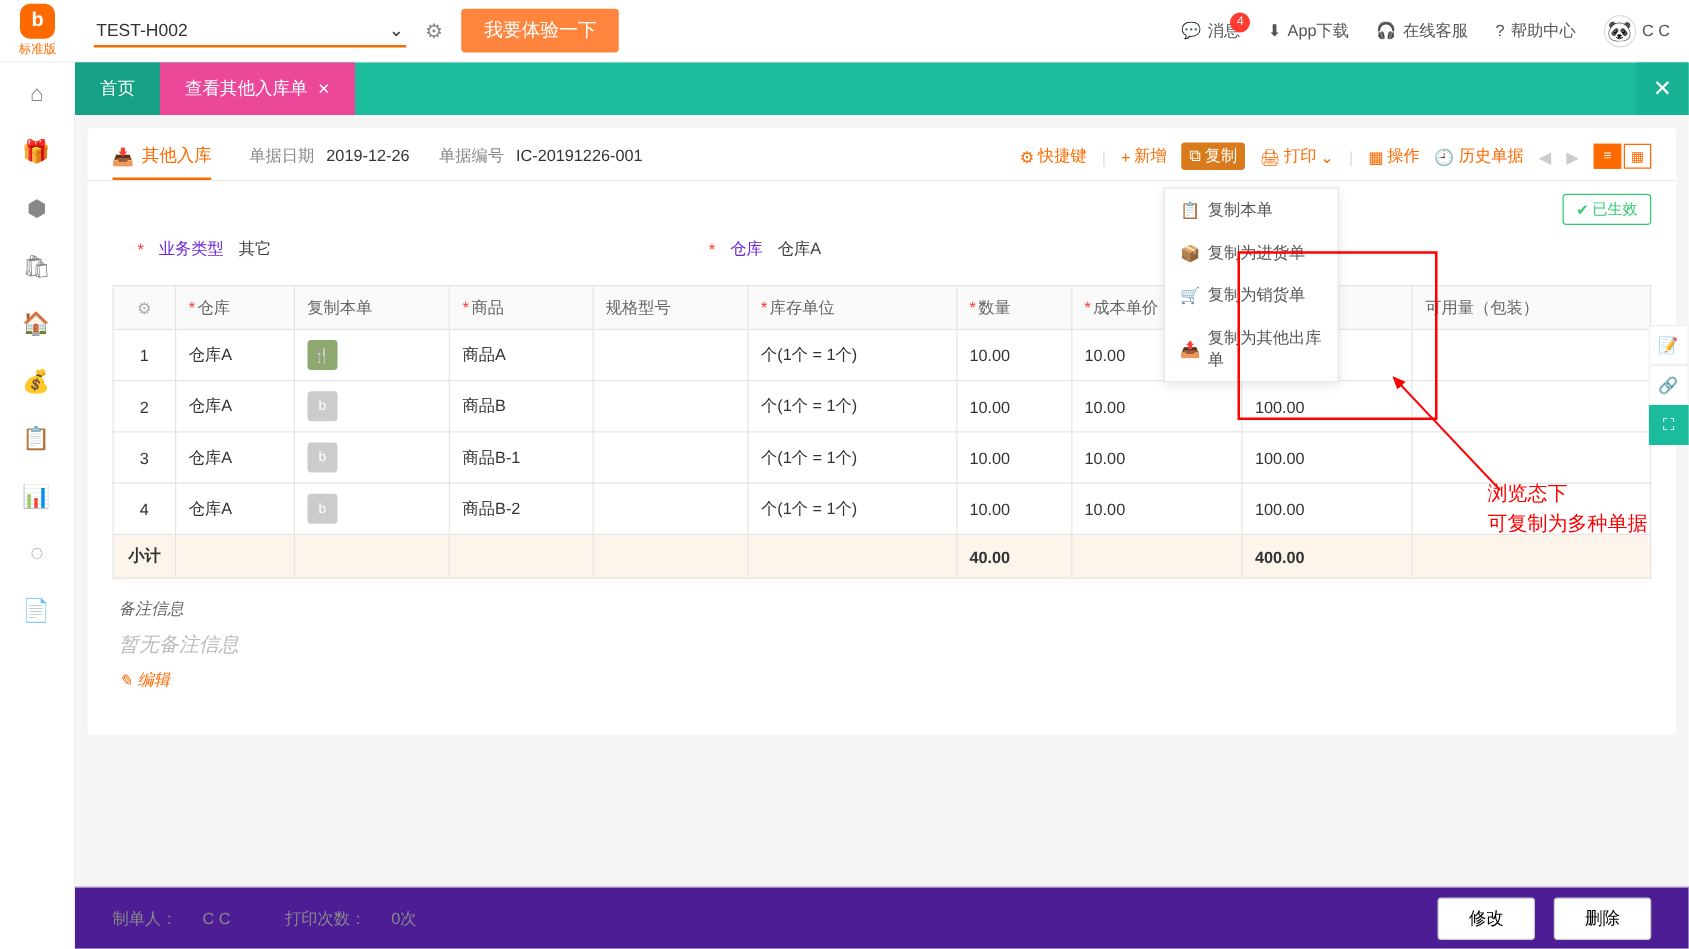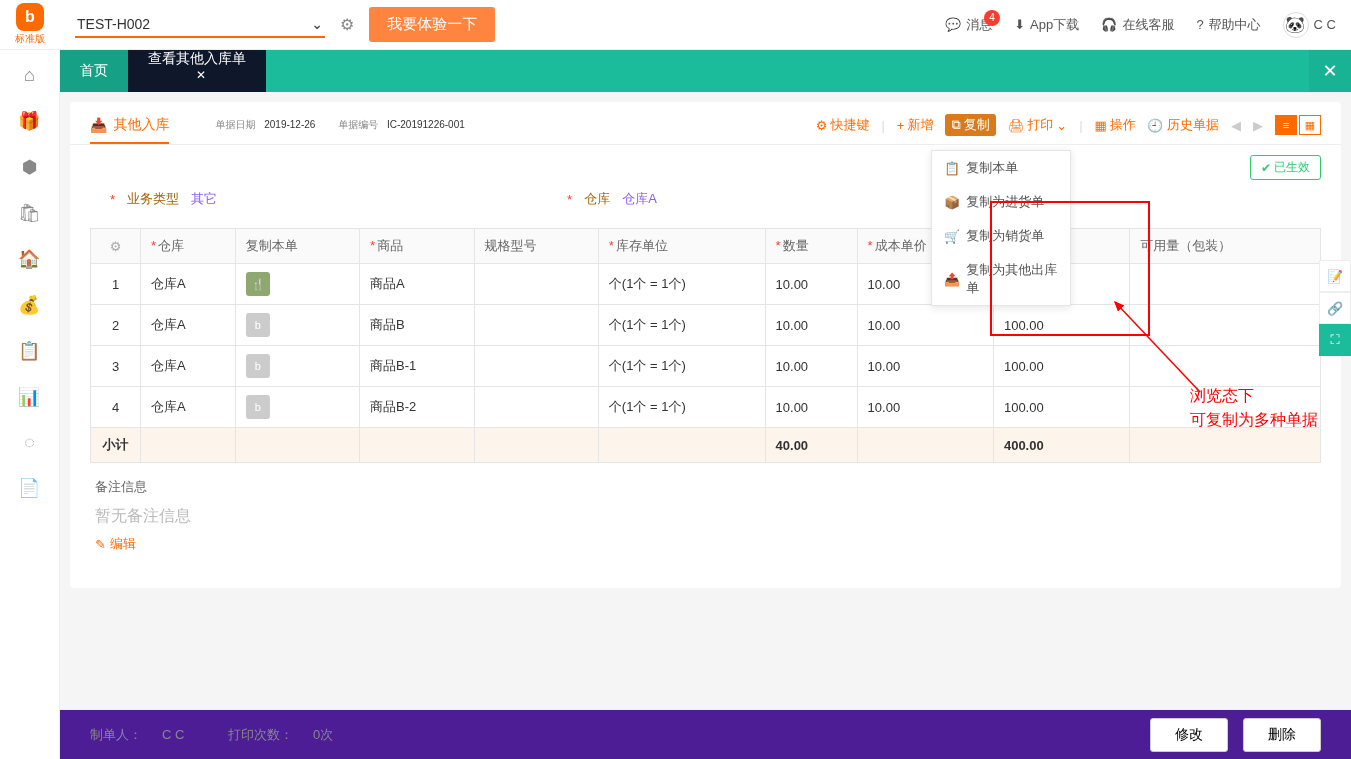--- a/index.html
+++ b/index.html
@@ -31,7 +31,7 @@
 .tab-bar { background: #1abc9c; height: 42px; display: flex; align-items: stretch; }
 .tab { display: flex; align-items: center; padding: 0 20px; color: #fff; font-size: 14px; cursor: pointer; text-align: center; }
 .tab.home { background: #16a085; }
-.tab.active { background: #0f172a; flex-direction: column; }
+.tab.active { background: #ec4899; }
 .tab .close { margin-left: 8px; font-size: 12px; }
 .tab-bar-close { margin-left: auto; width: 42px; display: flex; align-items: center; justify-content: center; color: #fff; background: #18b395; cursor: pointer; font-size: 18px; }
 

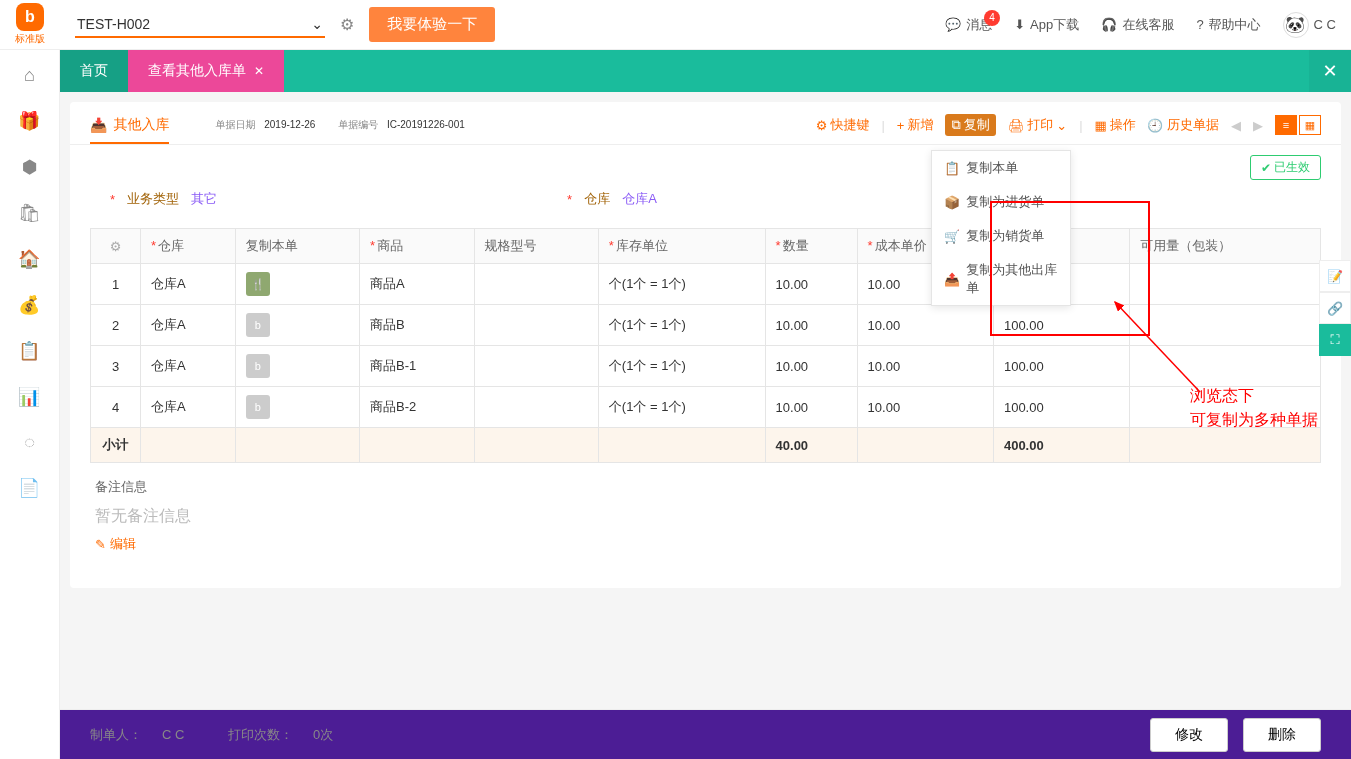--- a/index.html
+++ b/index.html
@@ -42,7 +42,7 @@
 .card-header { display: flex; align-items: center; padding: 12px 20px 8px 20px; border-bottom: 1px solid #eee; }
 .doc-tab { display: flex; align-items: center; gap: 6px; color: #ff6a00; font-weight: 500; font-size: 14px; border-bottom: 2px solid #ff6a00; padding-bottom: 8px; margin-bottom: -9px; }
 .doc-tab-icon { font-size: 14px; }
-.doc-meta { margin-left: 46px; color: #888; font-size: 10px; }
+.doc-meta { margin-left: 30px; color: #888; font-size: 13px; }
 .doc-meta .val { color: #333; margin-left: 6px; margin-right: 20px; }
 
 .toolbar { margin-left: auto; display: flex; align-items: center; gap: 12px; font-size: 13px; }

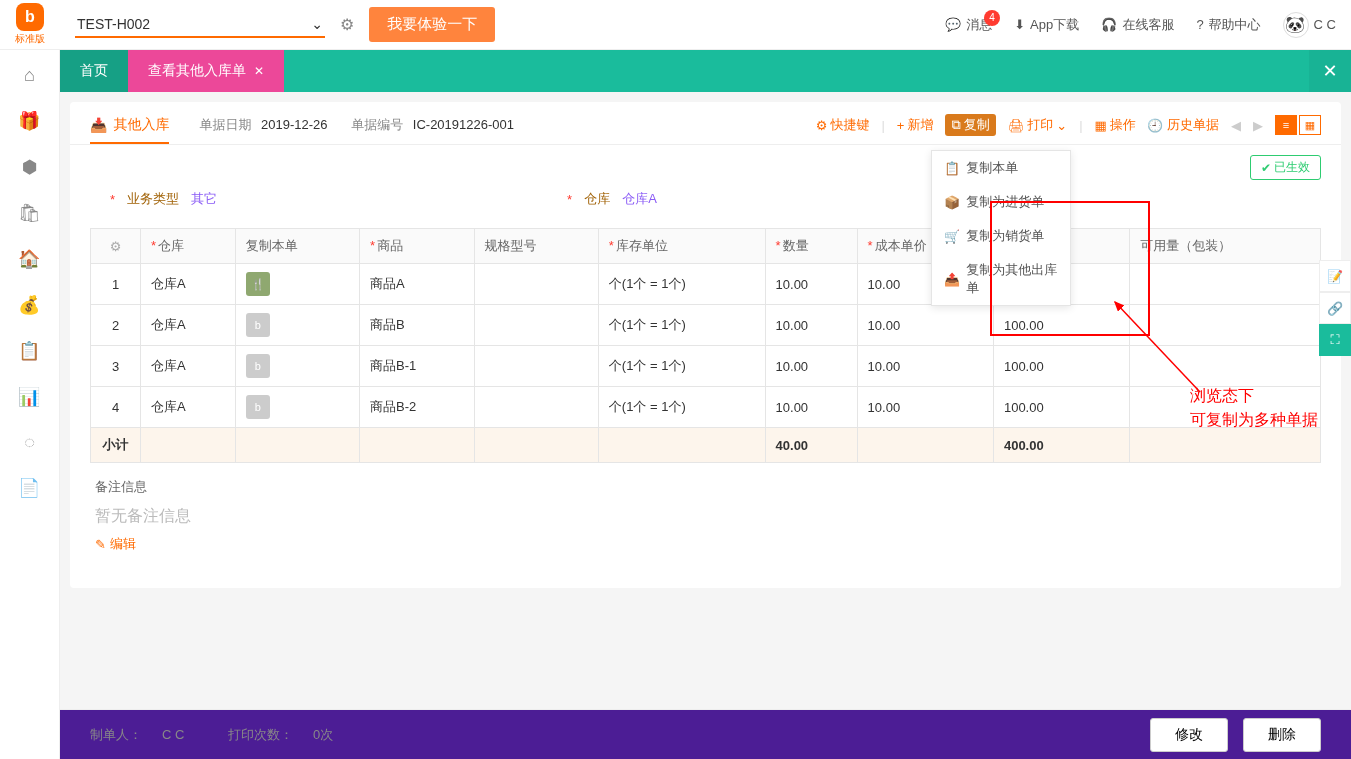--- a/index.html
+++ b/index.html
@@ -73,7 +73,7 @@
 .form-row { display: flex; padding: 10px 40px 20px 40px; gap: 350px; }
 .form-field { display: flex; align-items: center; gap: 12px; font-size: 13px; }
 .req { color: #ff3b30; }
-.form-label { color: #a16207; }
+.form-label { color: #6d28d9; }
 .form-val { color: #8b5cf6; }
 
 

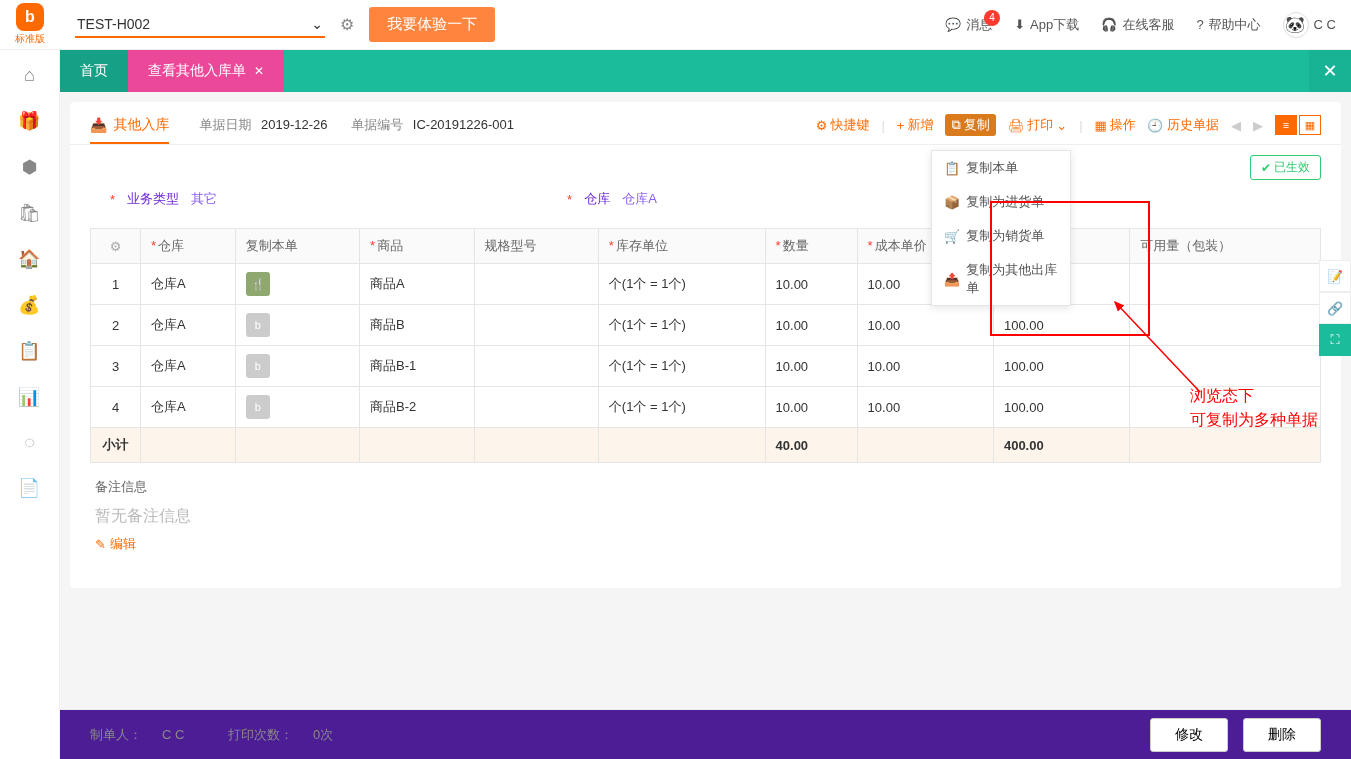--- a/index.html
+++ b/index.html
@@ -74,7 +74,7 @@
 .form-field { display: flex; align-items: center; gap: 12px; font-size: 13px; }
 .req { color: #ff3b30; }
 .form-label { color: #6d28d9; }
-.form-val { color: #8b5cf6; }
+.form-val { color: #404040; }
 
 
 .tbl-wrap { padding: 0 20px; }

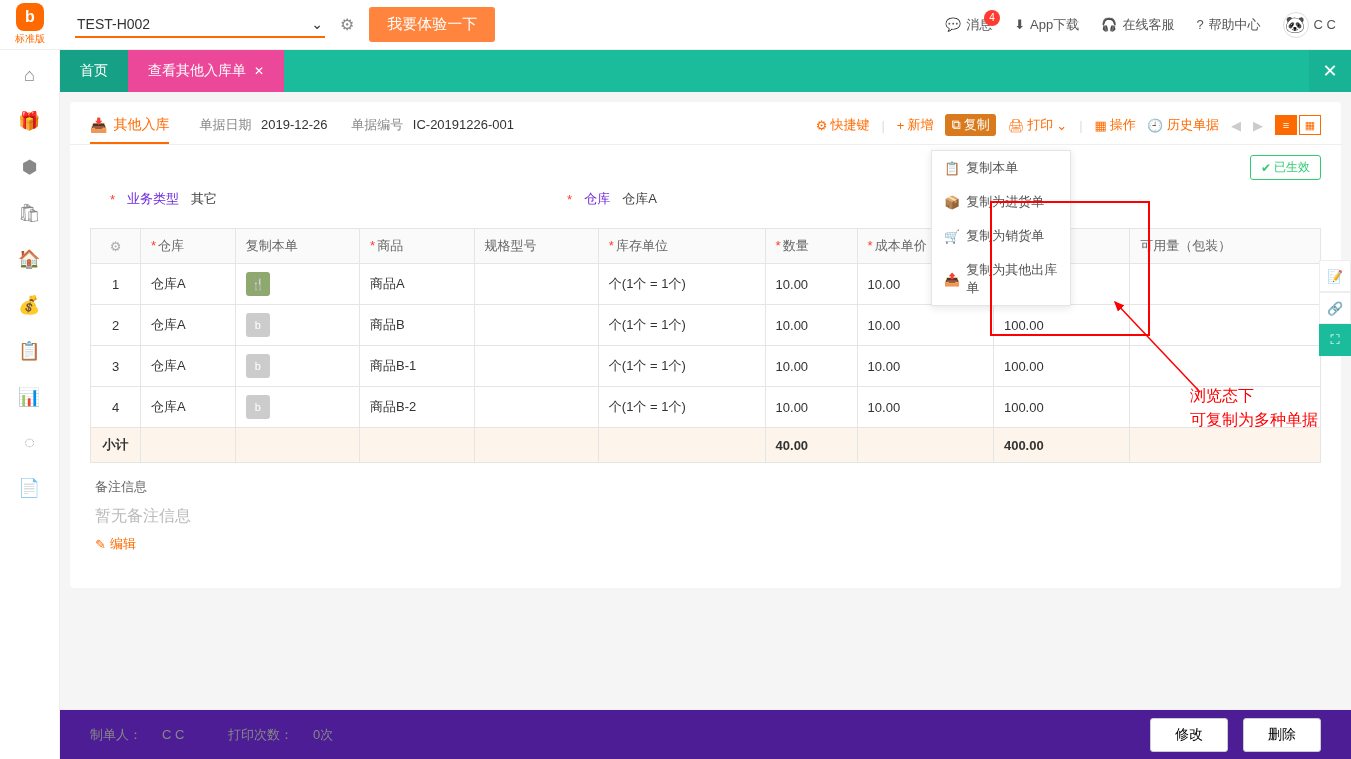--- a/index.html
+++ b/index.html
@@ -90,7 +90,7 @@
 tr.subtotal td:first-child { text-align: center; }
 
 
-.remarks { padding: 15px 25px; }
+.remarks { padding: 15px 25px; font-style: italic; }
 .remarks-title { color: #666; margin-bottom: 10px; }
 .remarks-empty { color: #bbb; font-size: 16px; margin-bottom: 8px; }
 .edit-link { color: #ff6a00; font-size: 13px; display: flex; align-items: center; gap: 4px; cursor: pointer; }

